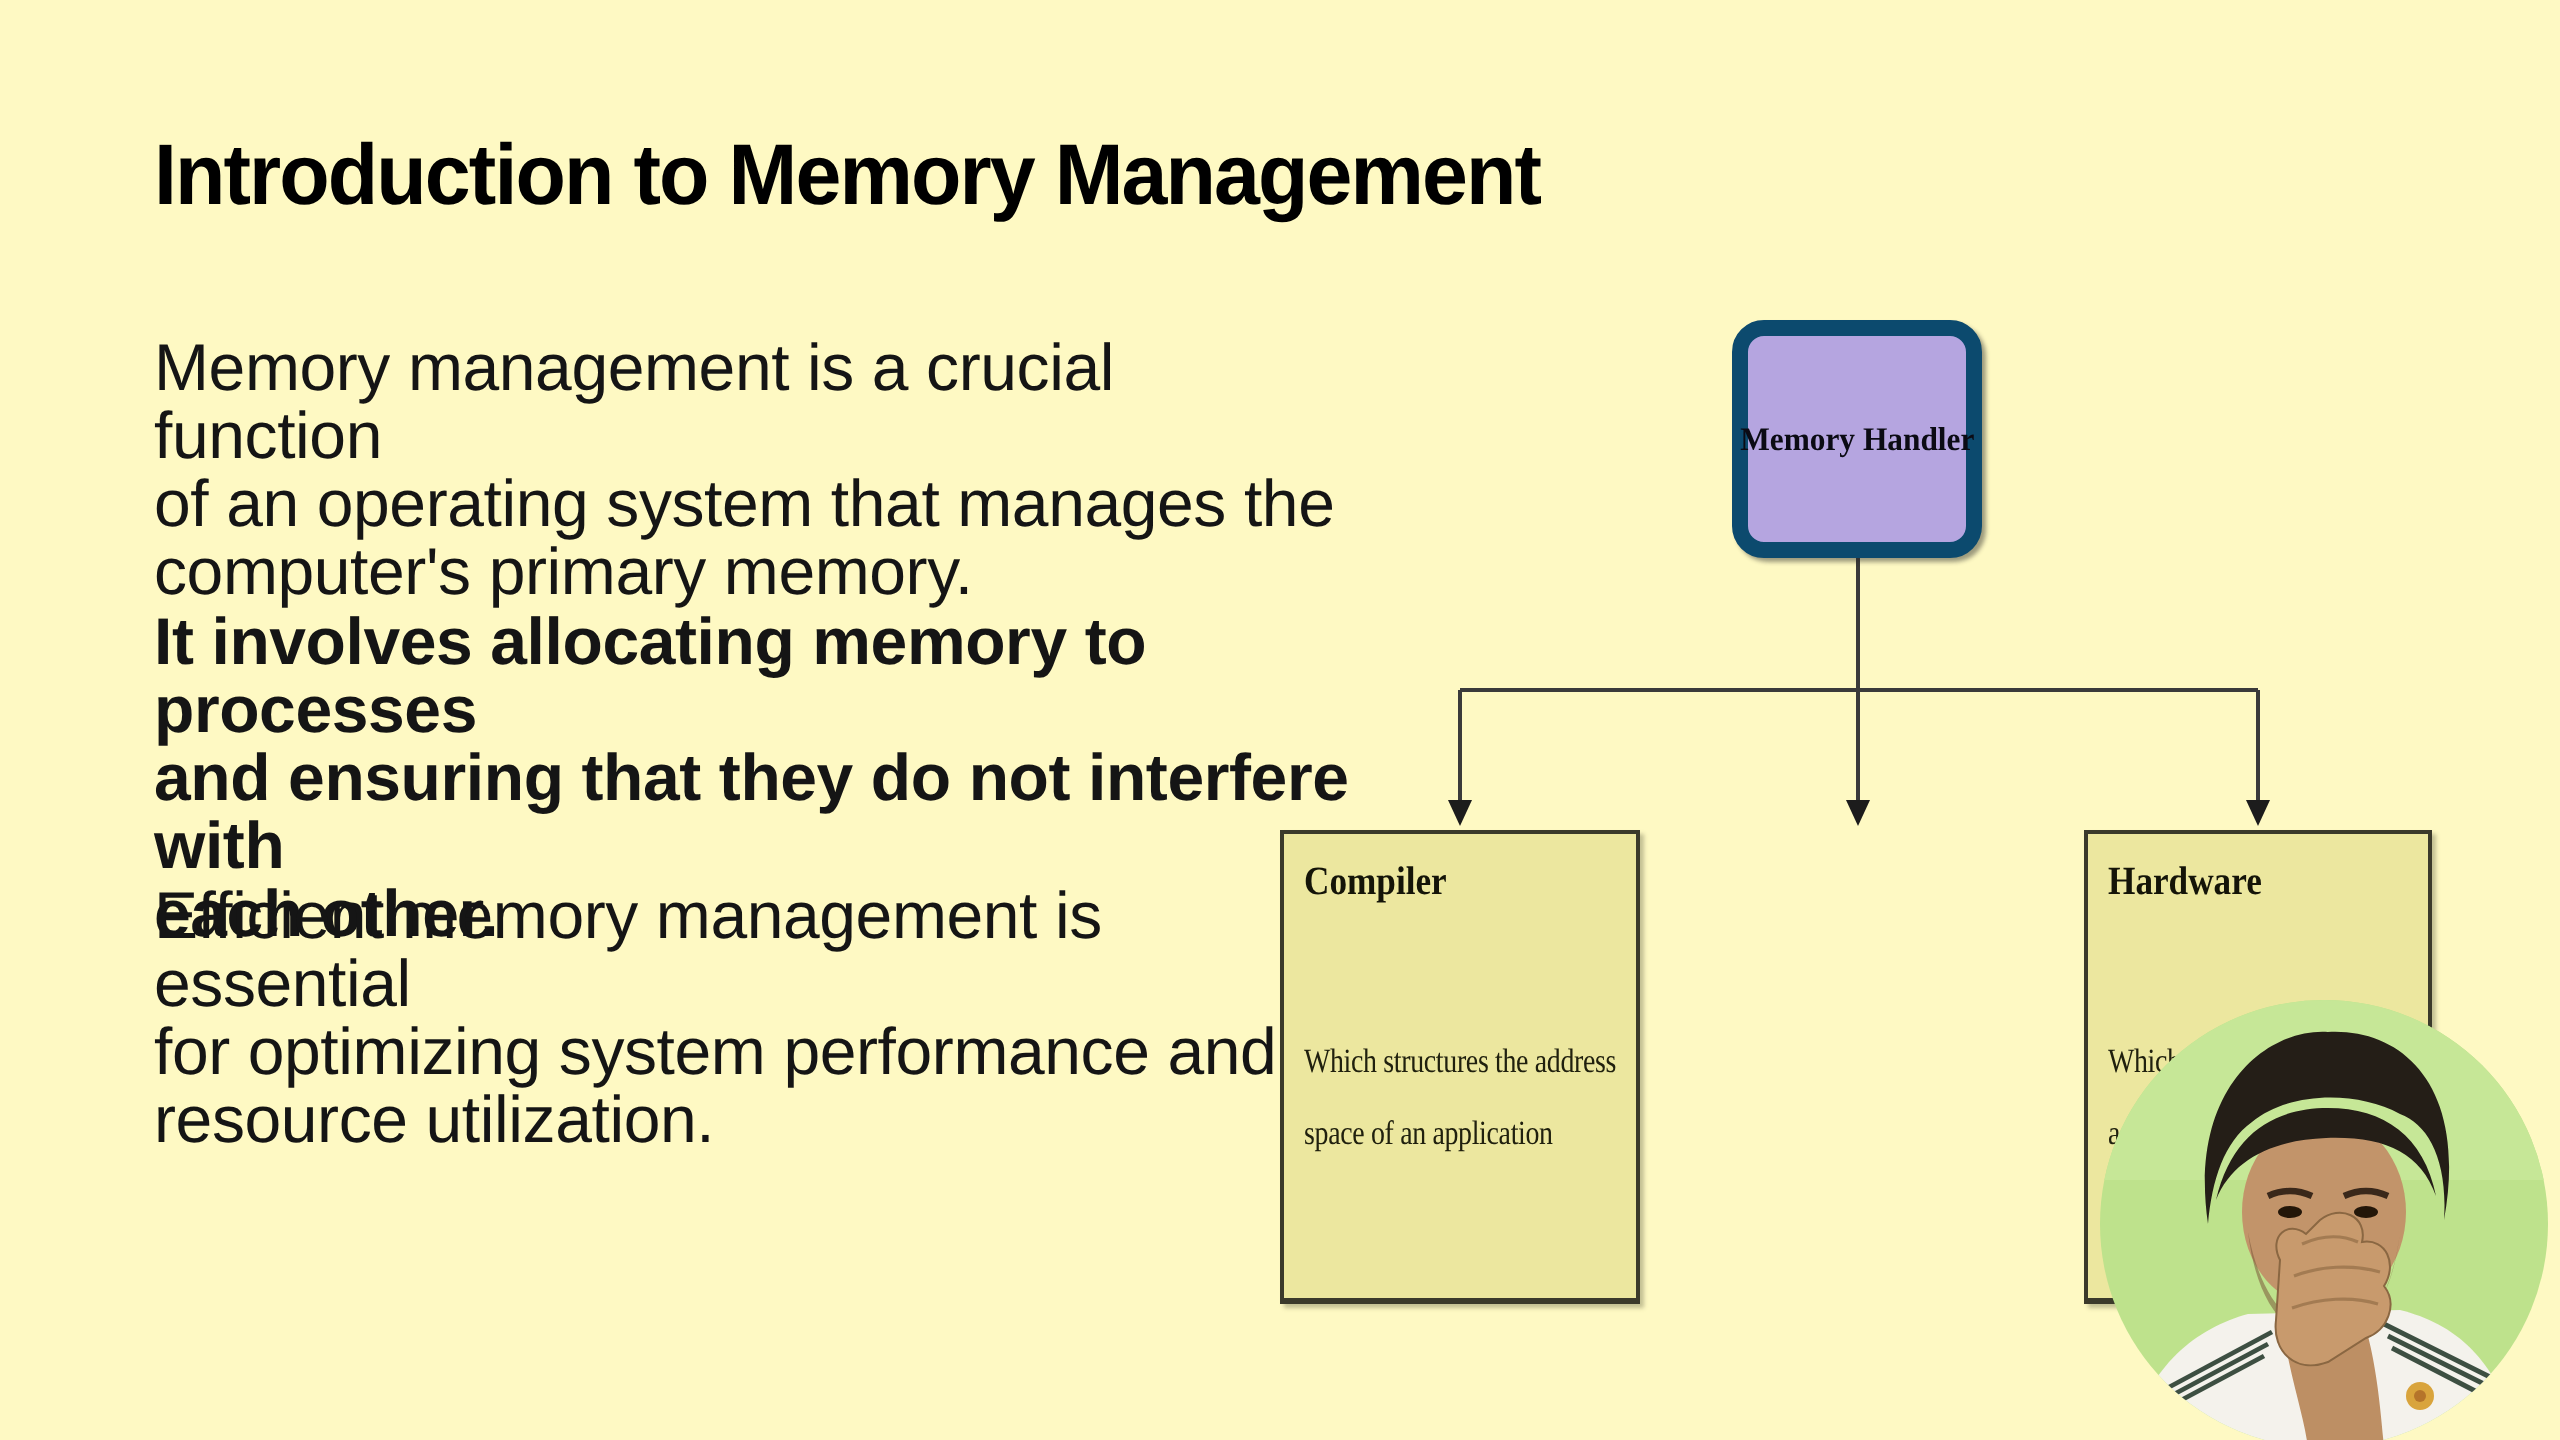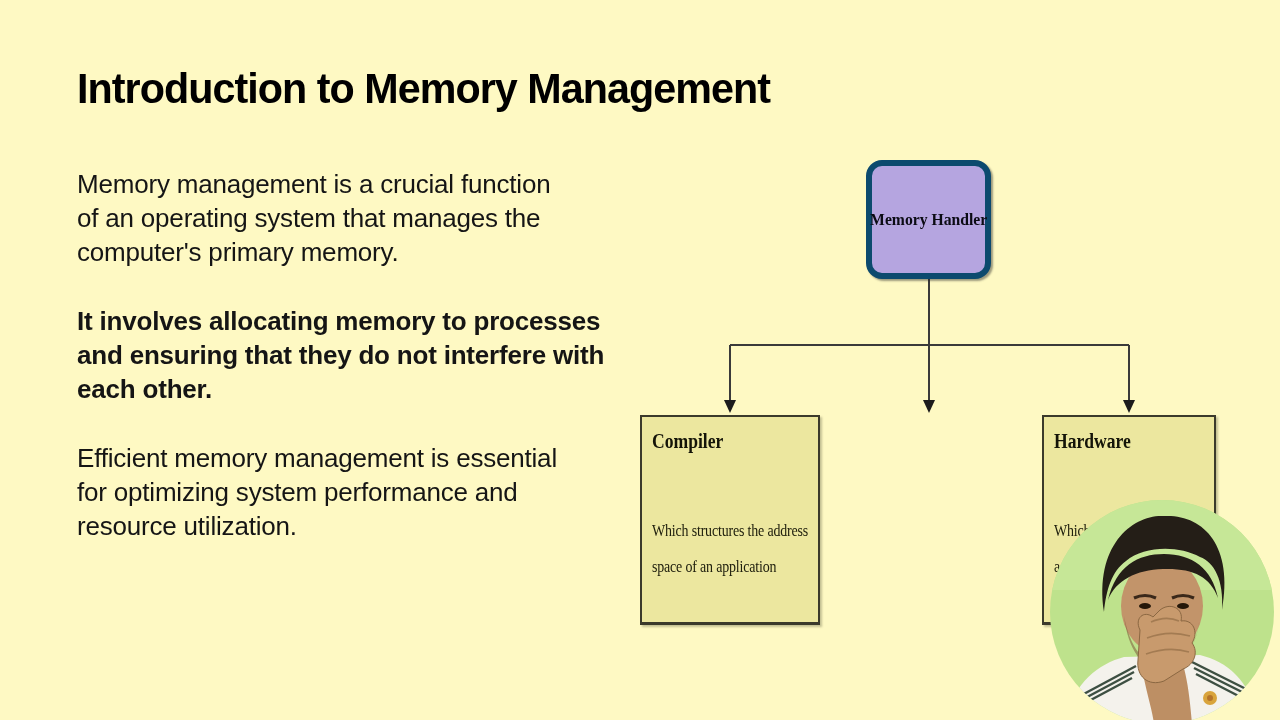--- a/index.html
+++ b/index.html
@@ -10,7 +10,7 @@
 exports    font-family:"Liberation Serif",serif;font-weight:bold;font-size:43px;line-height:48px;
     color:#000;letter-spacing:-1px;transform:scaleX(.96);transform-origin:left top;white-space:nowrap;}
 
-  .para{position:absolute;left:77px;width:600px;font-size:26px;line-height:34px;
+  .para{position:absolute;left:77px;width:600px;font-size:33px;line-height:34px;
         color:#151515;white-space:pre-line;letter-spacing:-0.2px;}
   .para1{top:167px;} .para2{top:304px;font-weight:bold;} .para3{top:441px;}
 

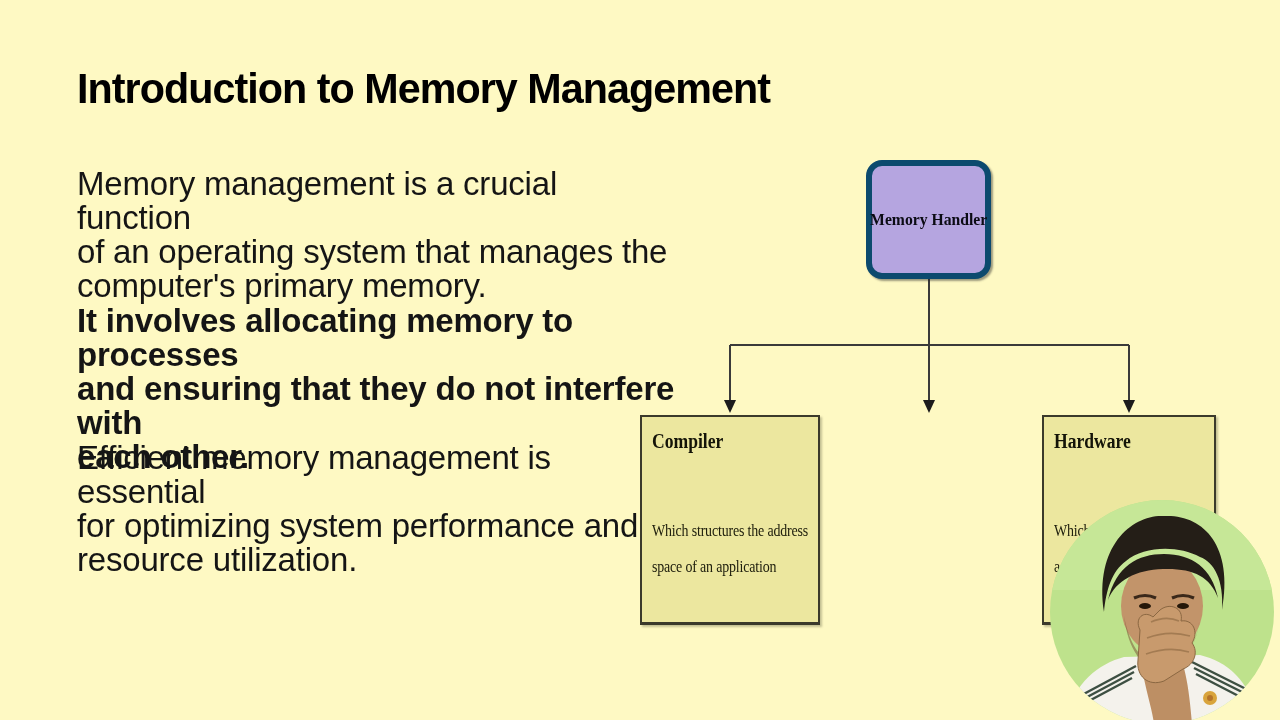--- a/index.html
+++ b/index.html
@@ -16,7 +16,7 @@
 
   
   .mh-box{position:absolute;left:866px;top:160px;width:125px;height:119px;
-          background:#b5a5e0;border:6px solid #0c4a6e;border-radius:16px;
+          background:#b5a5e0;border:8px solid #0c4a6e;border-radius:16px;
           box-shadow:2px 2px 2px rgba(40,40,40,.45);
           display:flex;align-items:center;justify-content:center;box-sizing:border-box;}
   .mh-label{font-family:"Liberation Serif",serif;font-weight:bold;font-size:16.5px;color:#0b0b14;

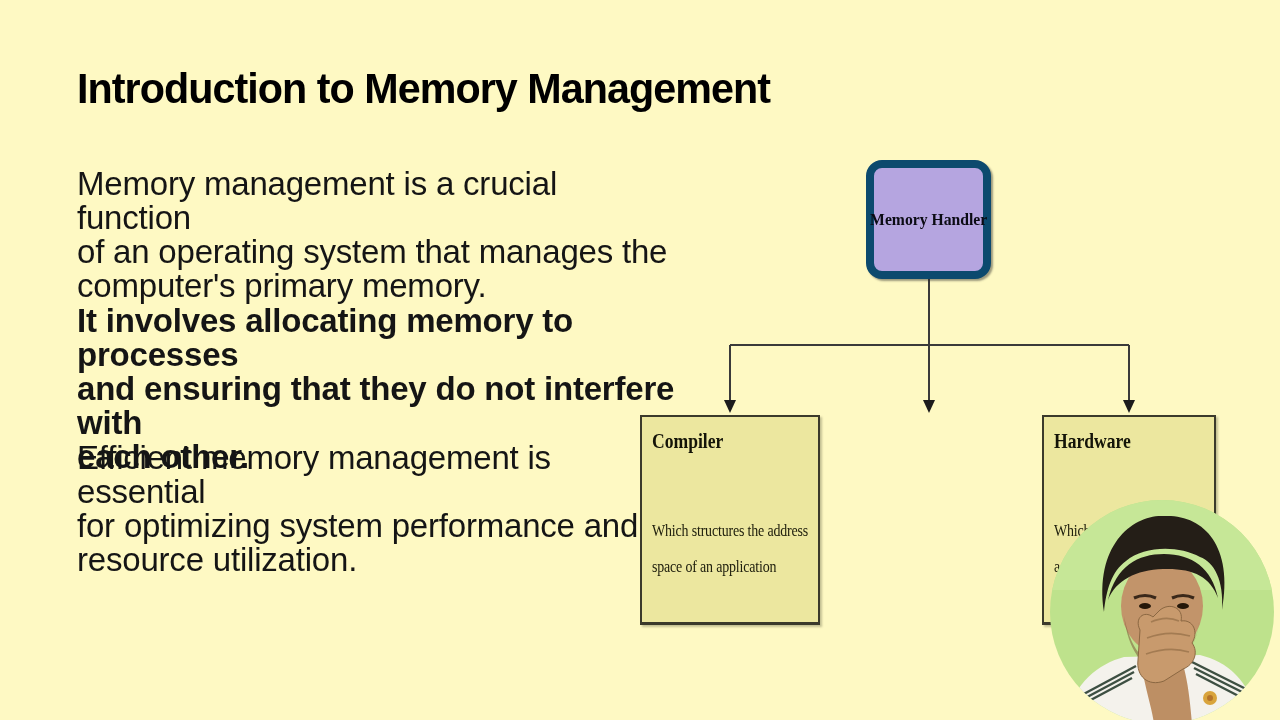--- a/index.html
+++ b/index.html
@@ -24,7 +24,7 @@
 
   .connectors{position:absolute;left:0;top:0;pointer-events:none;}
 
-  .child-box{position:absolute;top:415px;height:210px;background:#ece79f;
+  .child-box{position:absolute;top:415px;height:237px;background:#ece79f;
              border:2px solid #3b3a2b;border-bottom-width:3px;box-sizing:border-box;
              box-shadow:2px 2px 2px rgba(90,90,60,.35);padding:13px 10px 0 10px;overflow:hidden;}
   .box-compiler{left:640px;width:180px;}

